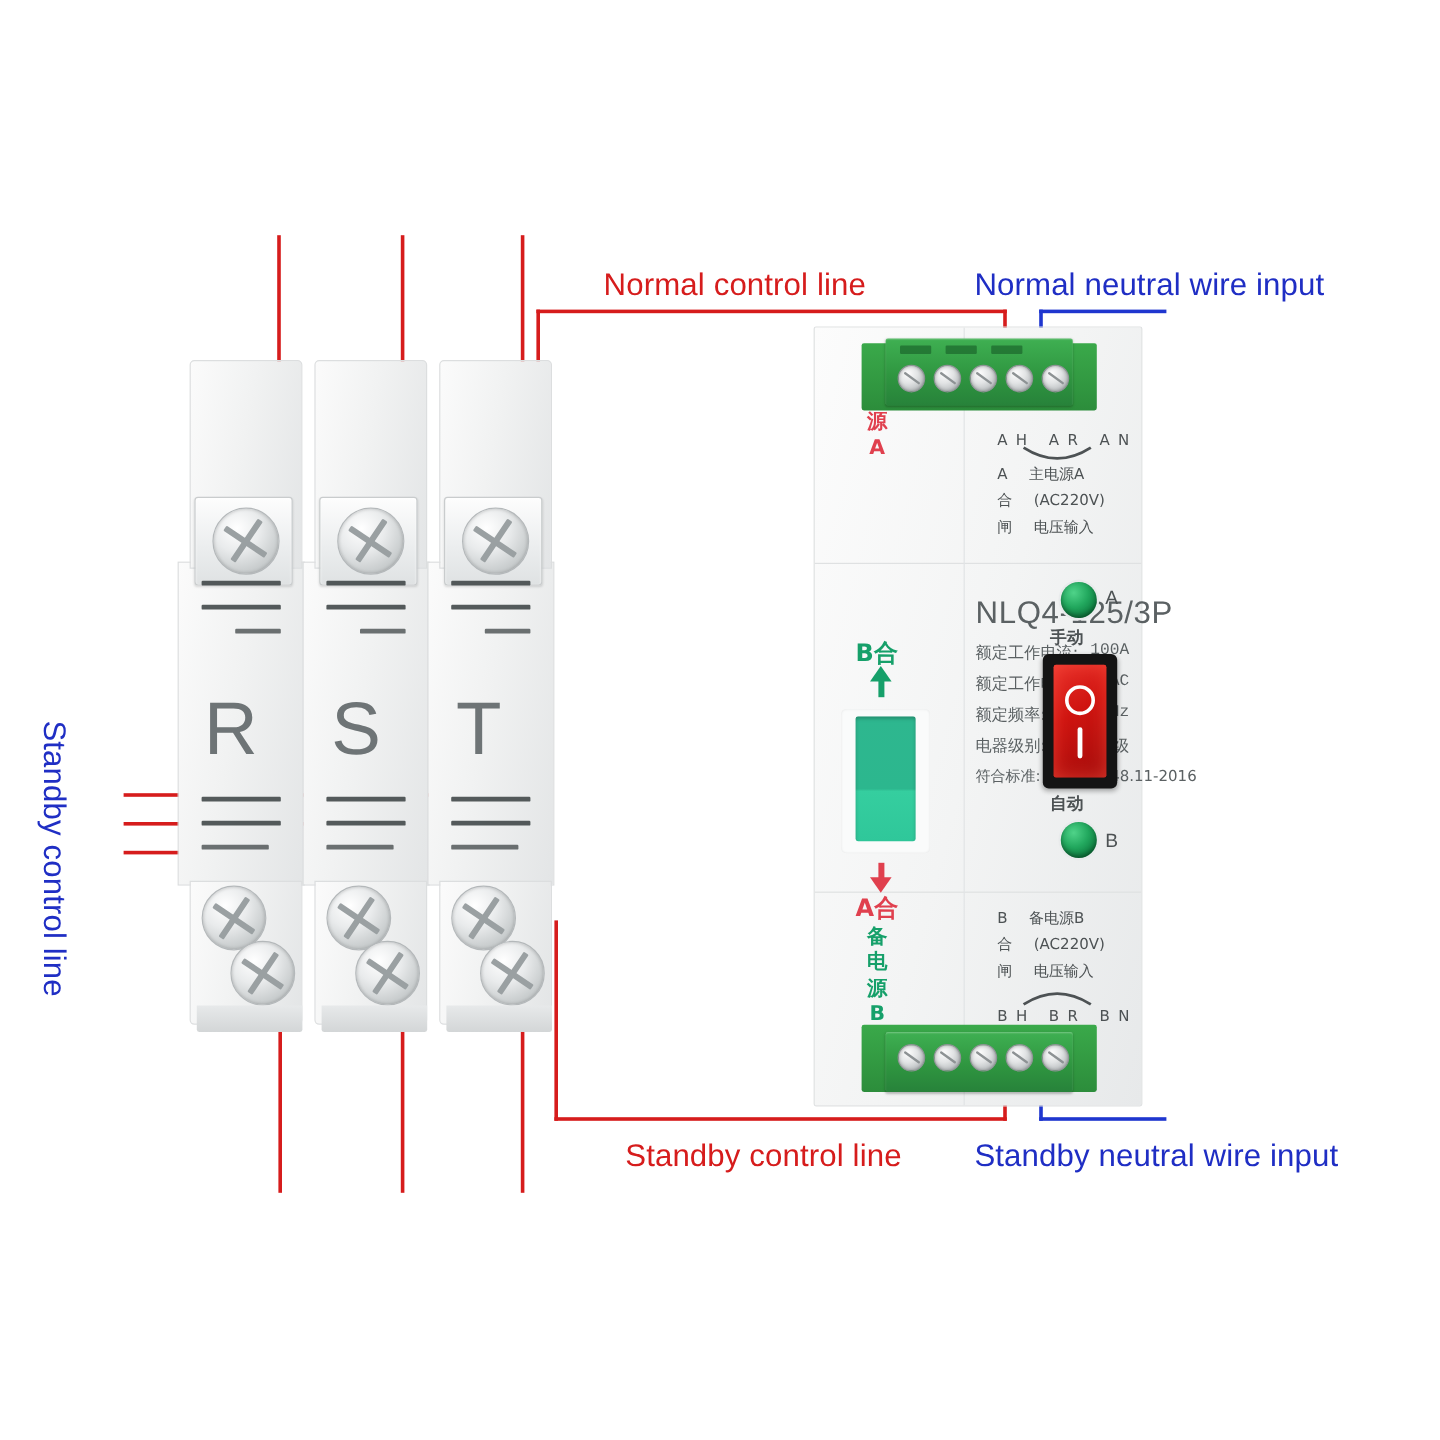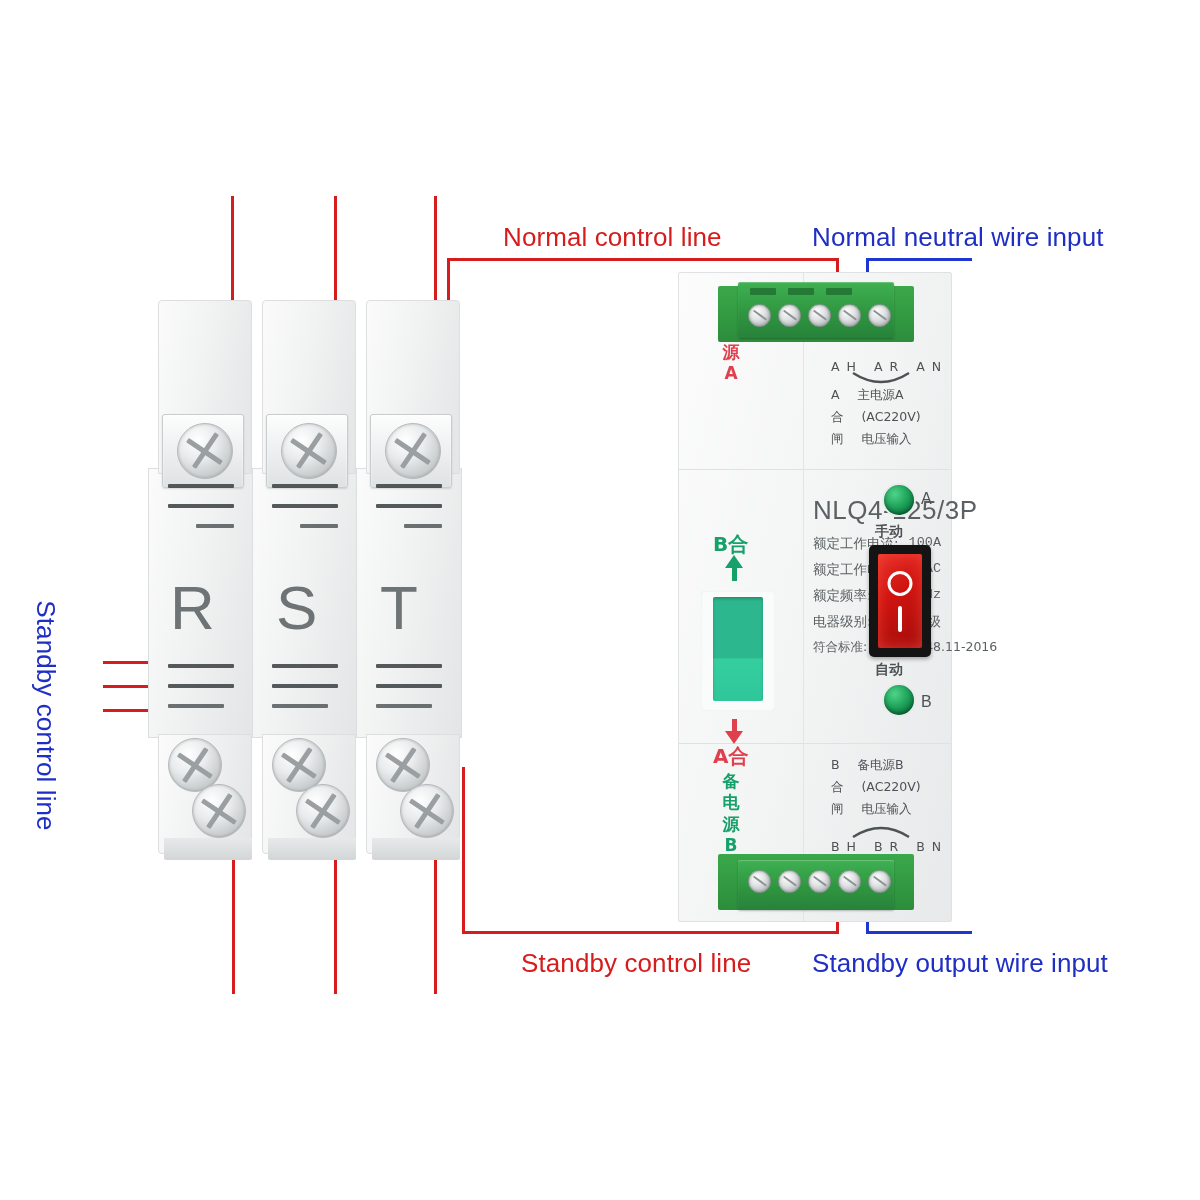--- a/index.html
+++ b/index.html
@@ -128,7 +128,7 @@
 
   <div class="anno red" style="left:521px;top:948px;font-size:26px;">Standby control line</div>
 
-  <div class="anno blue" style="left:812px;top:948px;font-size:26px;">Standby output wire input</div>
+  <div class="anno blue" style="left:812px;top:948px;font-size:26px;">Standby neutral wire input</div>
 
 
   <div class="ln lnv" style="left:231px;top:196px;height:196px;"></div>

